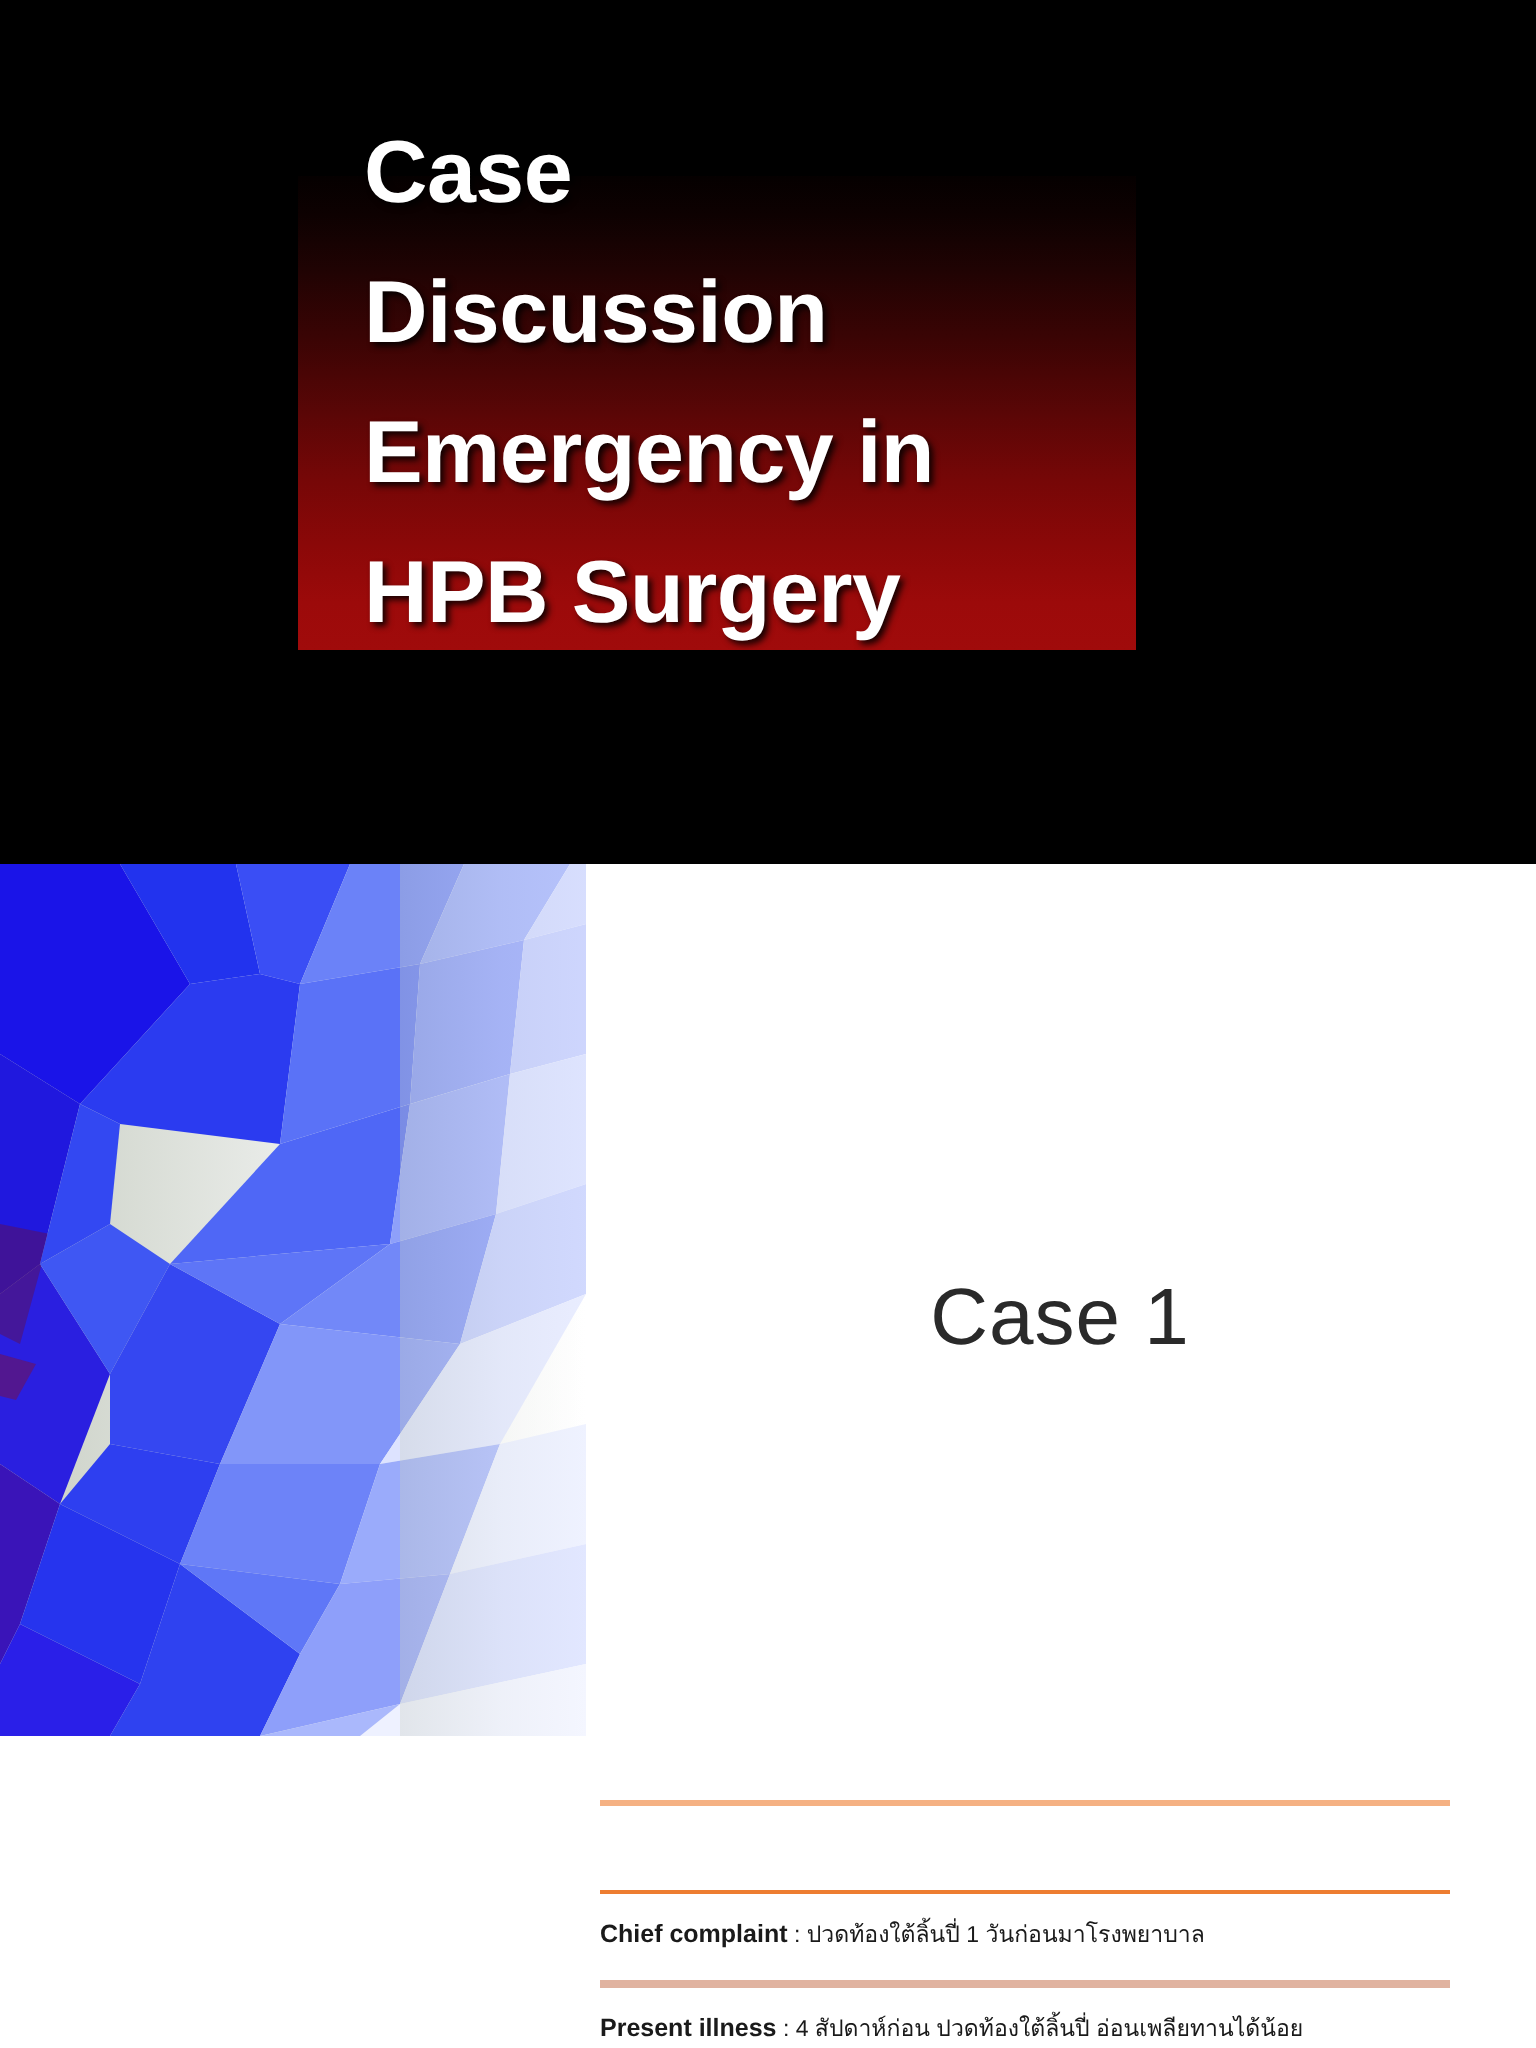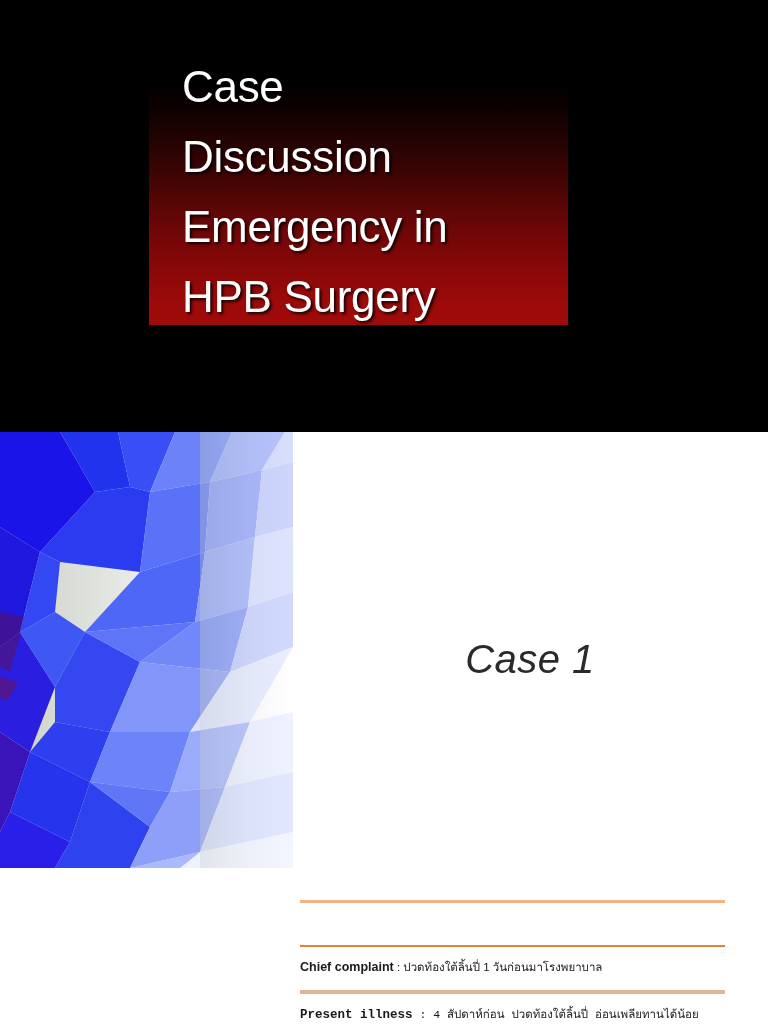--- a/index.html
+++ b/index.html
@@ -25,7 +25,7 @@
   .title-text {
     position:absolute; left:182px; top:52px; width:420px;
     font-family:"Liberation Sans", sans-serif;
-    font-weight:normal; font-size:44px; line-height:70px;
+    font-weight:bold; font-size:44px; line-height:70px;
     color:#ffffff; letter-spacing:-0.3px;
     text-shadow:2px 2px 3px rgba(0,0,0,0.85);
     white-space:pre-line;

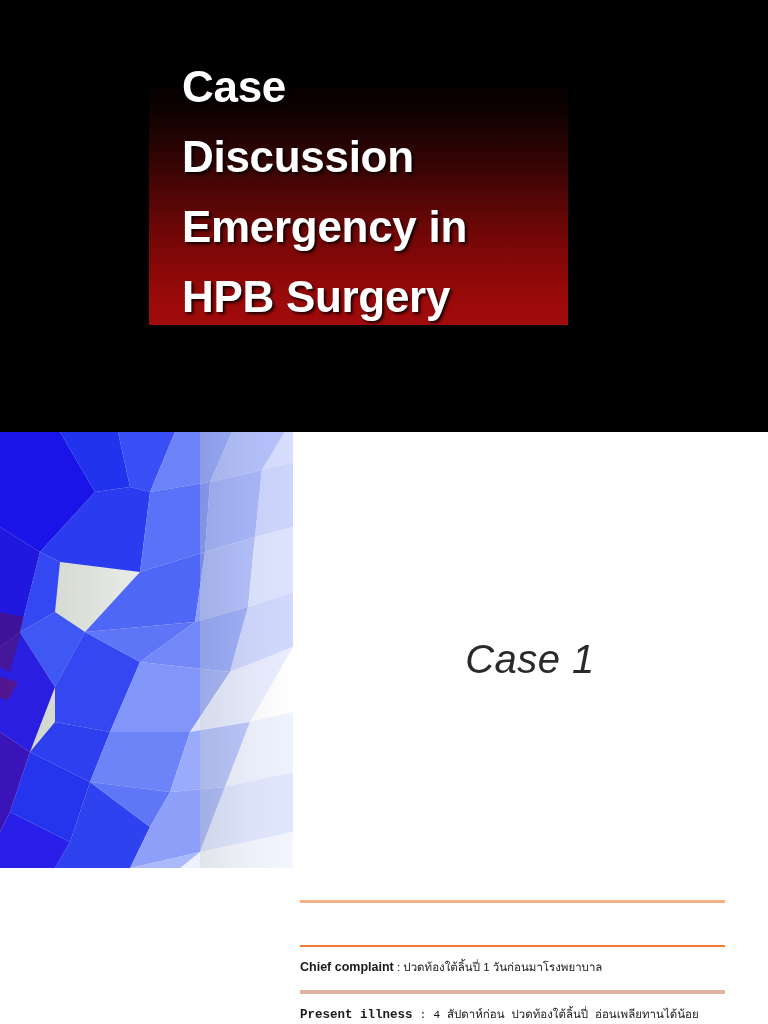--- a/index.html
+++ b/index.html
@@ -34,7 +34,7 @@
   
   .slide-case {
     position:absolute; left:0; top:432px; width:768px; height:436px;
-    background:#ffffff; overflow:hidden;font-style:italic;
+    background:#ffffff; overflow:hidden;
   }
   .poly-art {
     position:absolute; left:0; top:0; width:293px; height:436px;

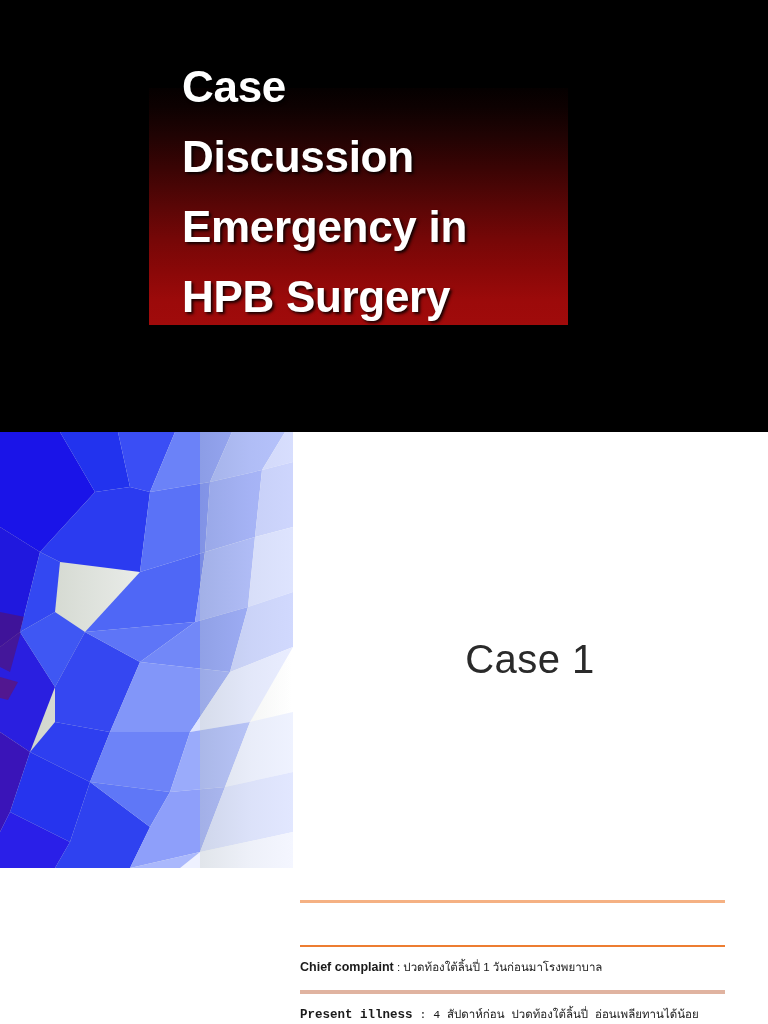--- a/index.html
+++ b/index.html
@@ -153,7 +153,7 @@
 
     <div class="hist-block" style="top:122px;">
       <div class="hist-rule" style="height:4px;background:#e0b3a0;"></div>
-      <div class="hist-line" style="margin-top:13px;font-family:Liberation Mono, monospace;">
+      <div class="hist-line" style="margin-top:13px;">
         <span class="lbl">Present illness</span><span> : 4 สัปดาห์ก่อน ปวดท้องใต้ลิ้นปี่ อ่อนเพลียทานได้น้อย</span>
       </div>
     </div>

